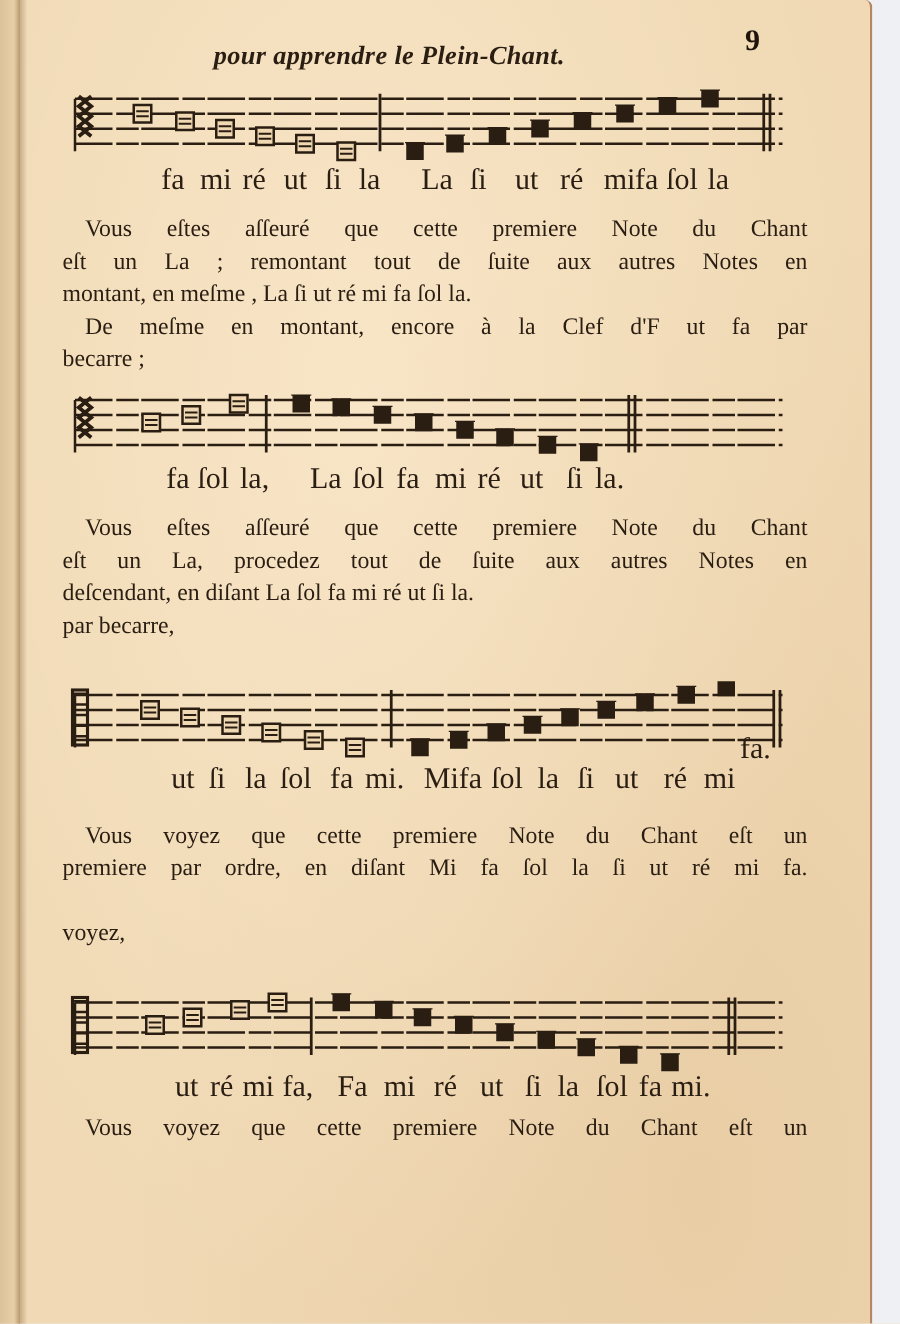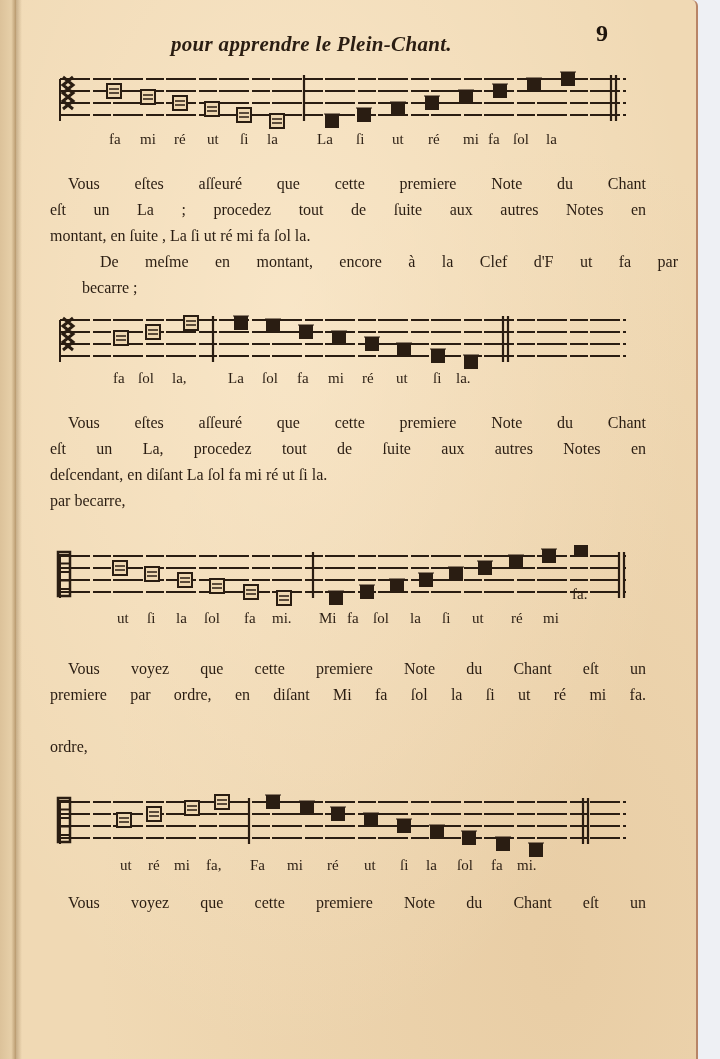--- a/index.html
+++ b/index.html
@@ -19,7 +19,7 @@
   .folio { position:absolute; top:20px; left:580px; font-weight:bold; font-size:24px; color:#1e140c; }
   .staff { position:absolute; left:30px; width:600px; }
   .staff svg { display:block; }
-  .syll { position:absolute; font-size:15px; color:#2a1d12; white-space:nowrap; }
+  .syll { position:absolute; font-size:24px; color:#2a1d12; white-space:nowrap;margin-left:20px; }
   .para { position:absolute; left:34px; width:596px; font-size:16px; line-height:26px;
           color:#2a1d12; text-align:justify; }
   .para .l { display:block; white-space:nowrap; text-align-last:justify; }

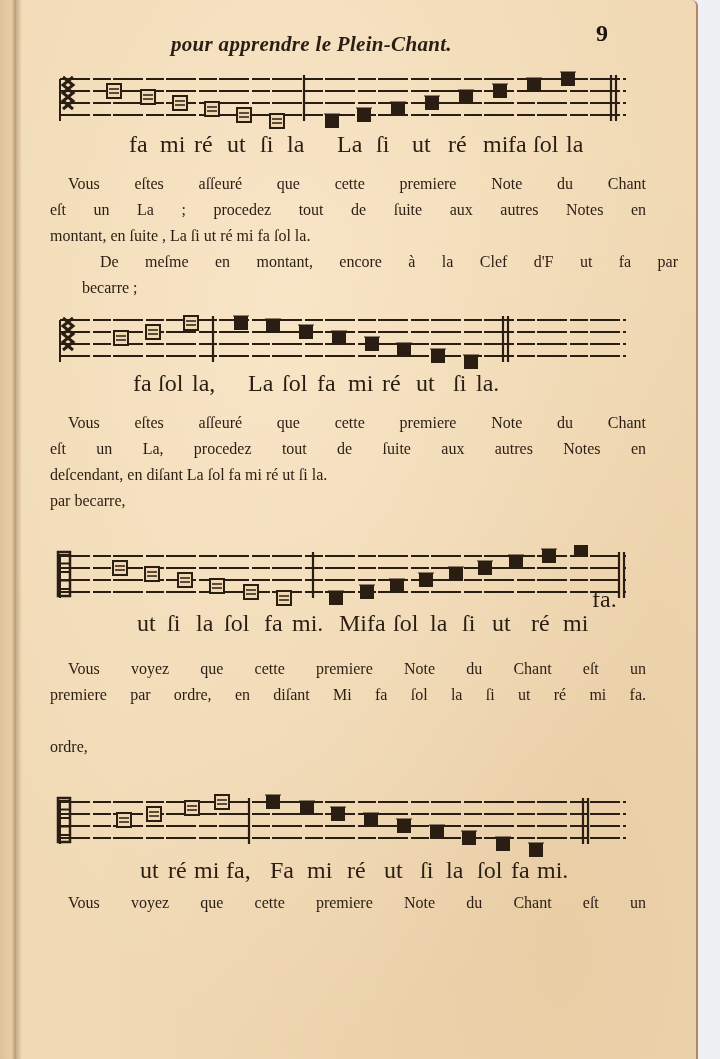--- a/index.html
+++ b/index.html
@@ -20,7 +20,7 @@
   .staff { position:absolute; left:30px; width:600px; }
   .staff svg { display:block; }
   .syll { position:absolute; font-size:24px; color:#2a1d12; white-space:nowrap;margin-left:20px; }
-  .para { position:absolute; left:34px; width:596px; font-size:16px; line-height:26px;
+  .para { position:absolute; left:34px; width:596px; font-size:19px; line-height:26px;
           color:#2a1d12; text-align:justify; }
   .para .l { display:block; white-space:nowrap; text-align-last:justify; }
   .para .l.last { text-align-last:left; }

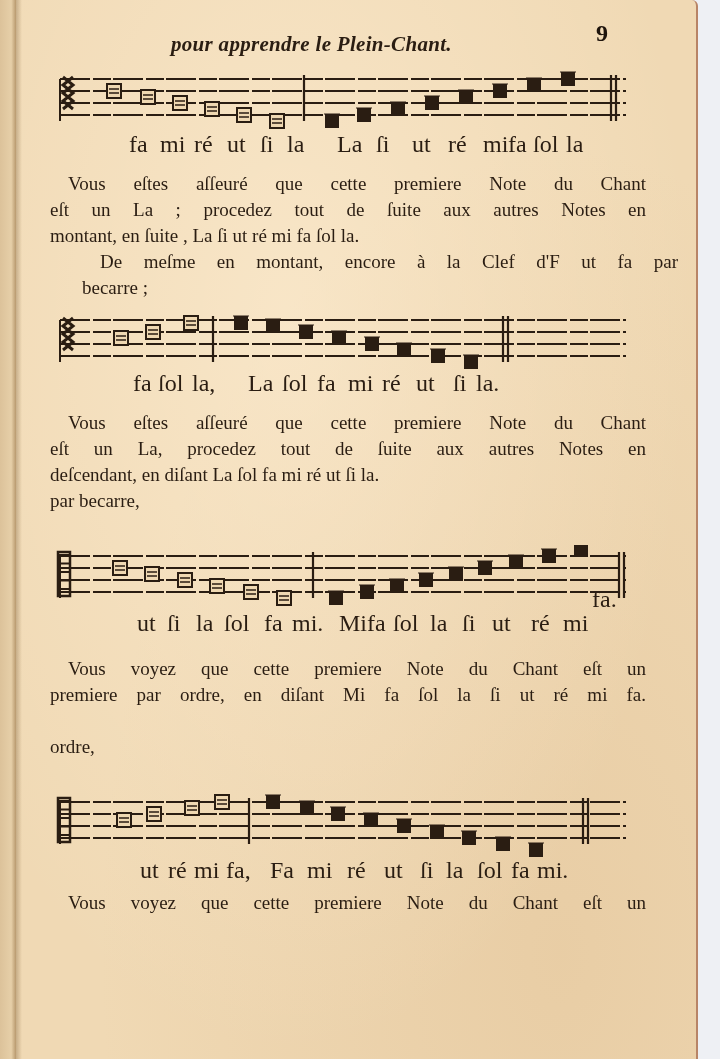--- a/index.html
+++ b/index.html
@@ -395,7 +395,7 @@
   <div id="paras-root">
       <div class="para" style="top: 171px;">
         <span class="l ind">Vous eſtes aſſeuré que cette premiere Note du Chant</span>
-        <span class="l">eſt un  La ; procedez tout de ſuite aux autres Notes en</span>
+        <span class="l">eſt un  La ; remontant tout de ſuite aux autres Notes en</span>
         <span class="l last">montant, en ſuite , La ſi  ut ré mi fa ſol la.</span>
       </div>
       <div class="para" style="top: 249px; margin-left: 32px;">

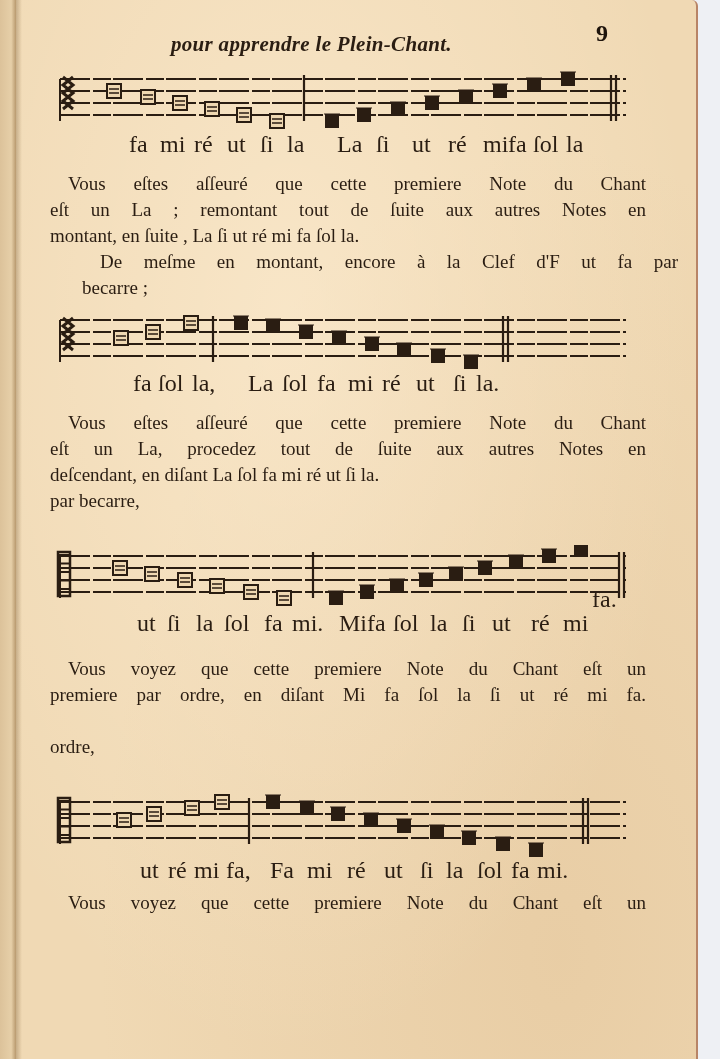--- a/index.html
+++ b/index.html
@@ -396,7 +396,7 @@
       <div class="para" style="top: 171px;">
         <span class="l ind">Vous eſtes aſſeuré que cette premiere Note du Chant</span>
         <span class="l">eſt un  La ; remontant tout de ſuite aux autres Notes en</span>
-        <span class="l last">montant, en ſuite , La ſi  ut ré mi fa ſol la.</span>
+        <span class="l last">montant, en meſme , La ſi  ut ré mi fa ſol la.</span>
       </div>
       <div class="para" style="top: 249px; margin-left: 32px;">
         <span class="l ind">De meſme en montant, encore à la Clef d'F  ut fa par</span>

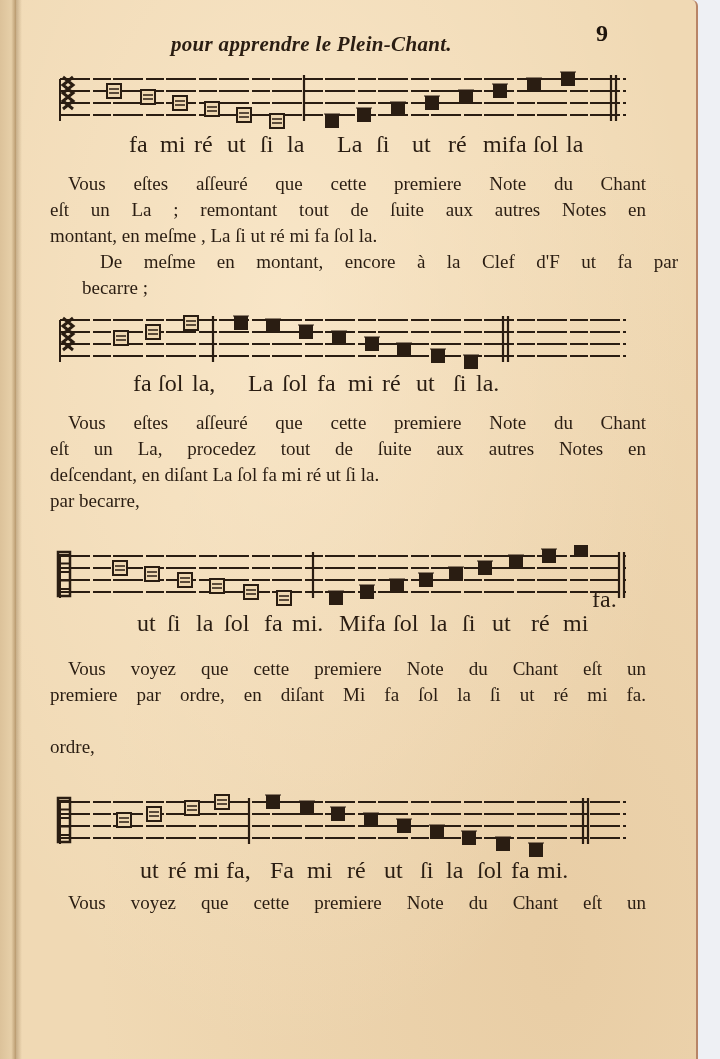--- a/index.html
+++ b/index.html
@@ -398,7 +398,7 @@
         <span class="l">eſt un  La ; remontant tout de ſuite aux autres Notes en</span>
         <span class="l last">montant, en meſme , La ſi  ut ré mi fa ſol la.</span>
       </div>
-      <div class="para" style="top: 249px; margin-left: 32px;">
+      <div class="para" style="top: 249px;">
         <span class="l ind">De meſme en montant, encore à la Clef d'F  ut fa par</span>
         <span class="l last">becarre ;</span>
       </div>

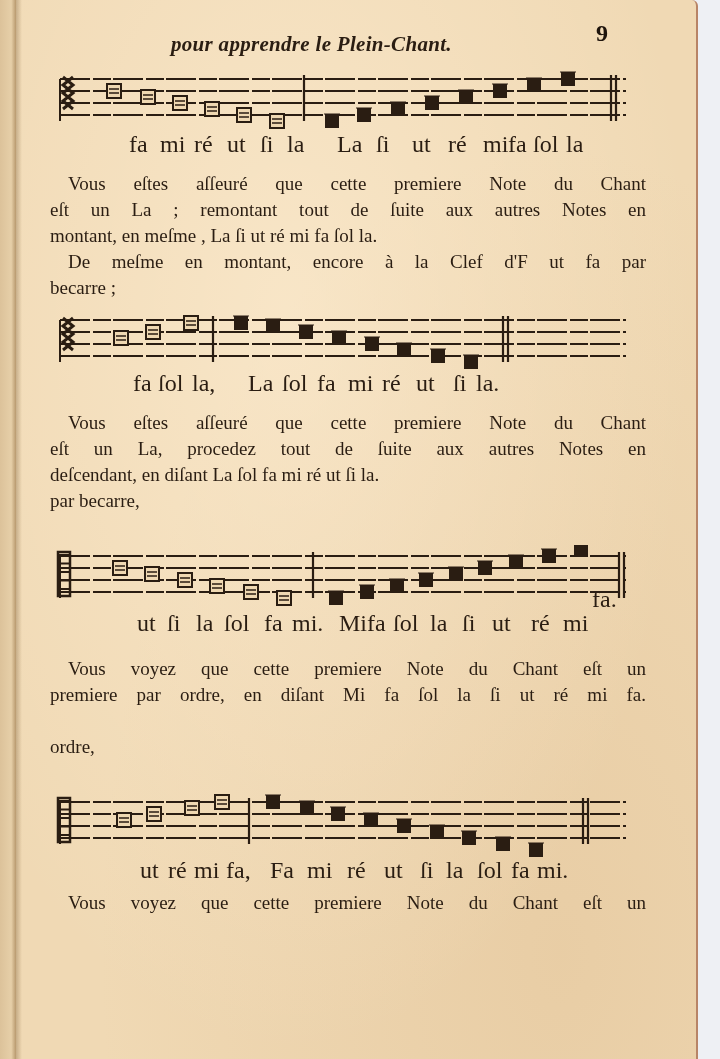--- a/index.html
+++ b/index.html
@@ -415,7 +415,7 @@
         <span class="l">premiere par ordre, en diſant Mi fa ſol la ſi ut ré mi fa.</span>
       </div>
       <div class="para" style="top: 734px;">
-        <span class="l last">ordre,</span>
+        <span class="l last">voyez,</span>
       </div>
       <div class="para" style="top: 890px;">
         <span class="l ind">Vous voyez que cette premiere Note du Chant eſt un</span>

